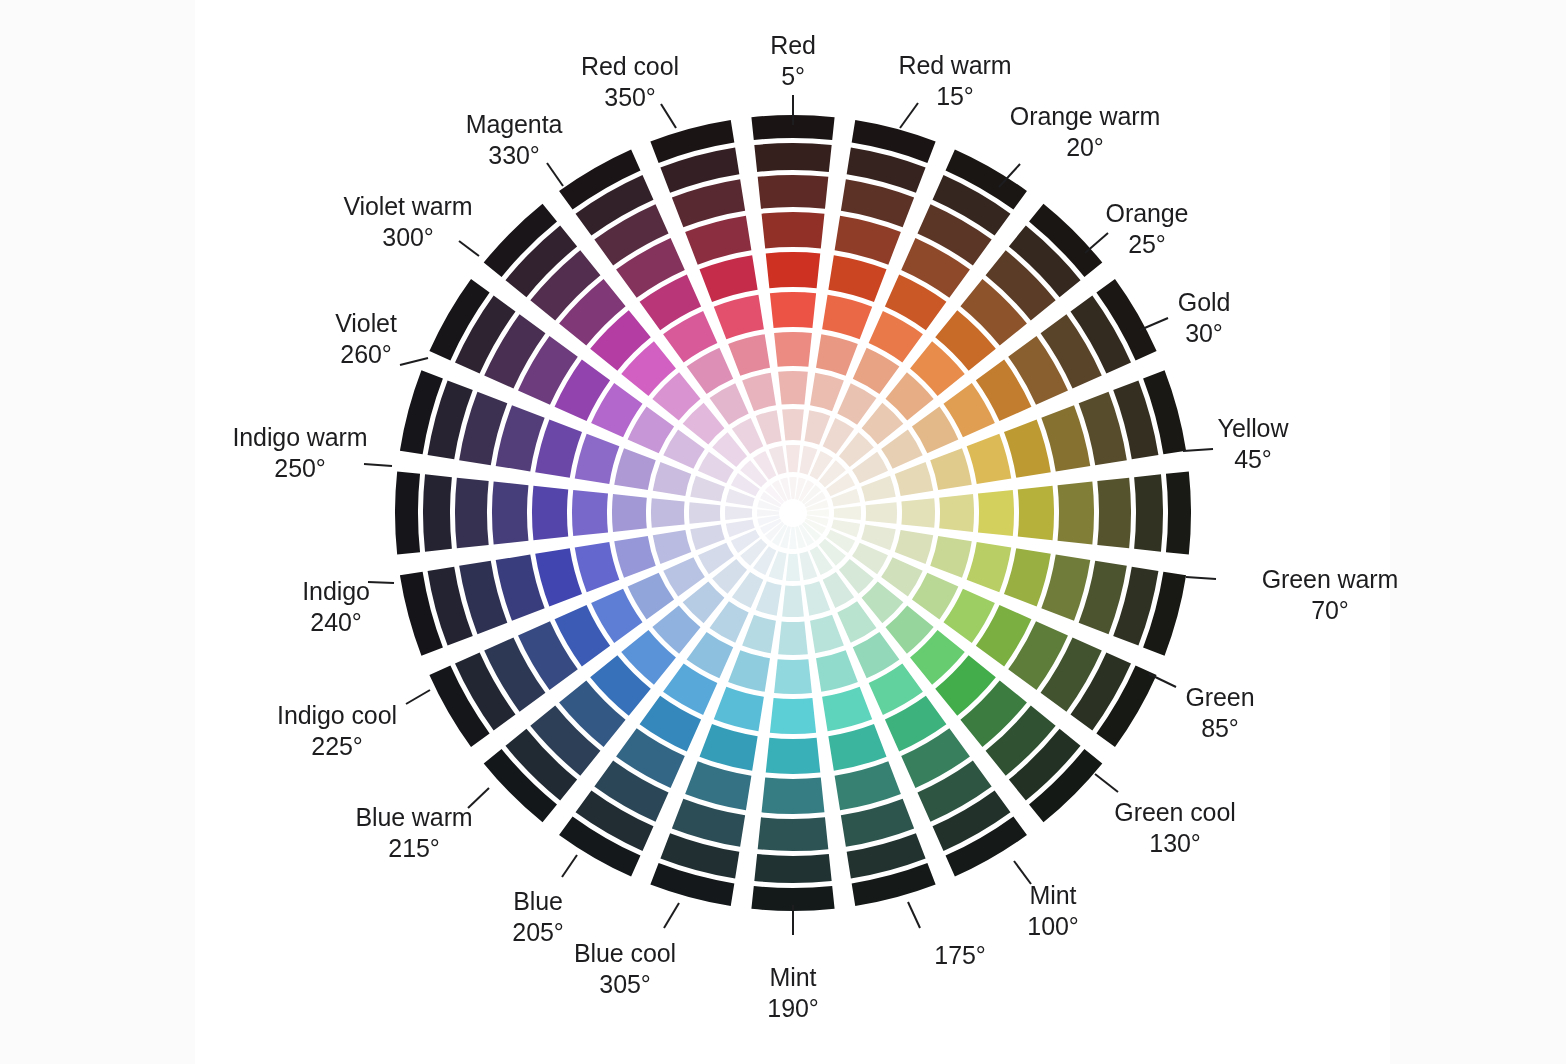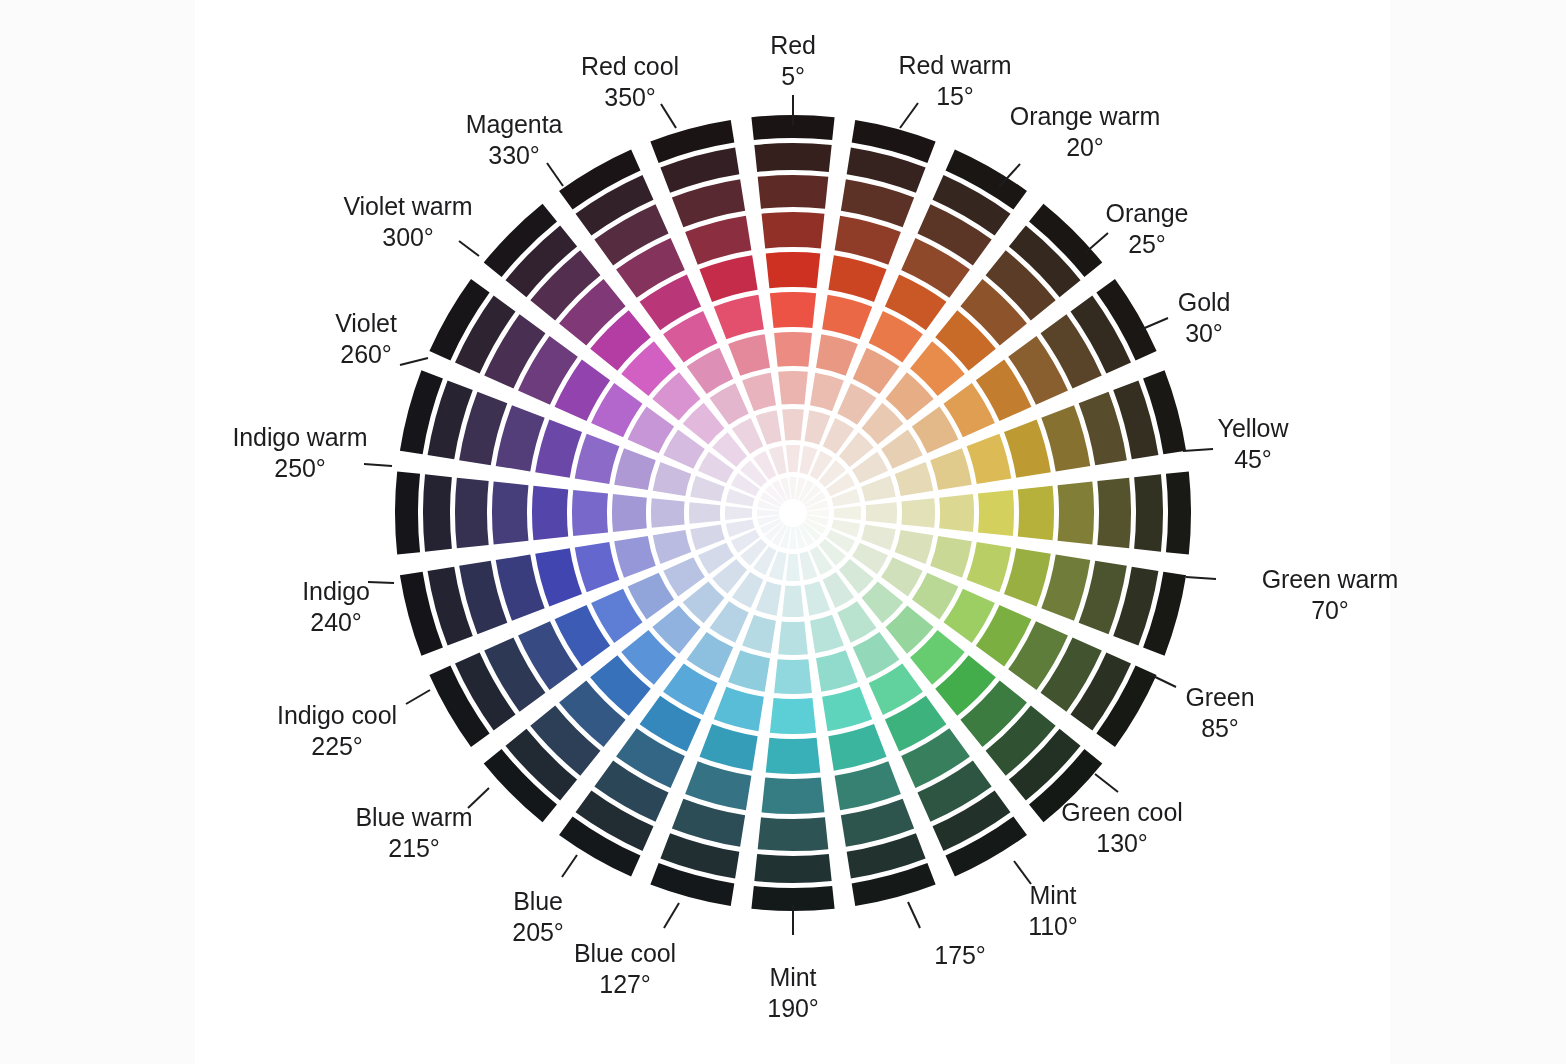--- a/index.html
+++ b/index.html
@@ -420,7 +420,7 @@
         <span class="nm">Green</span>
         <span class="dg">85°</span>
       </div>
-      <div class="lbl al-c" style="left: 952px; top: 797px; width: 340px;">
+      <div class="lbl al-c" style="left: 1005px; top: 797px; width: 340px;">
         <span class="nm">Green cool</span>
         <span class="dg">130°</span>
       </div>

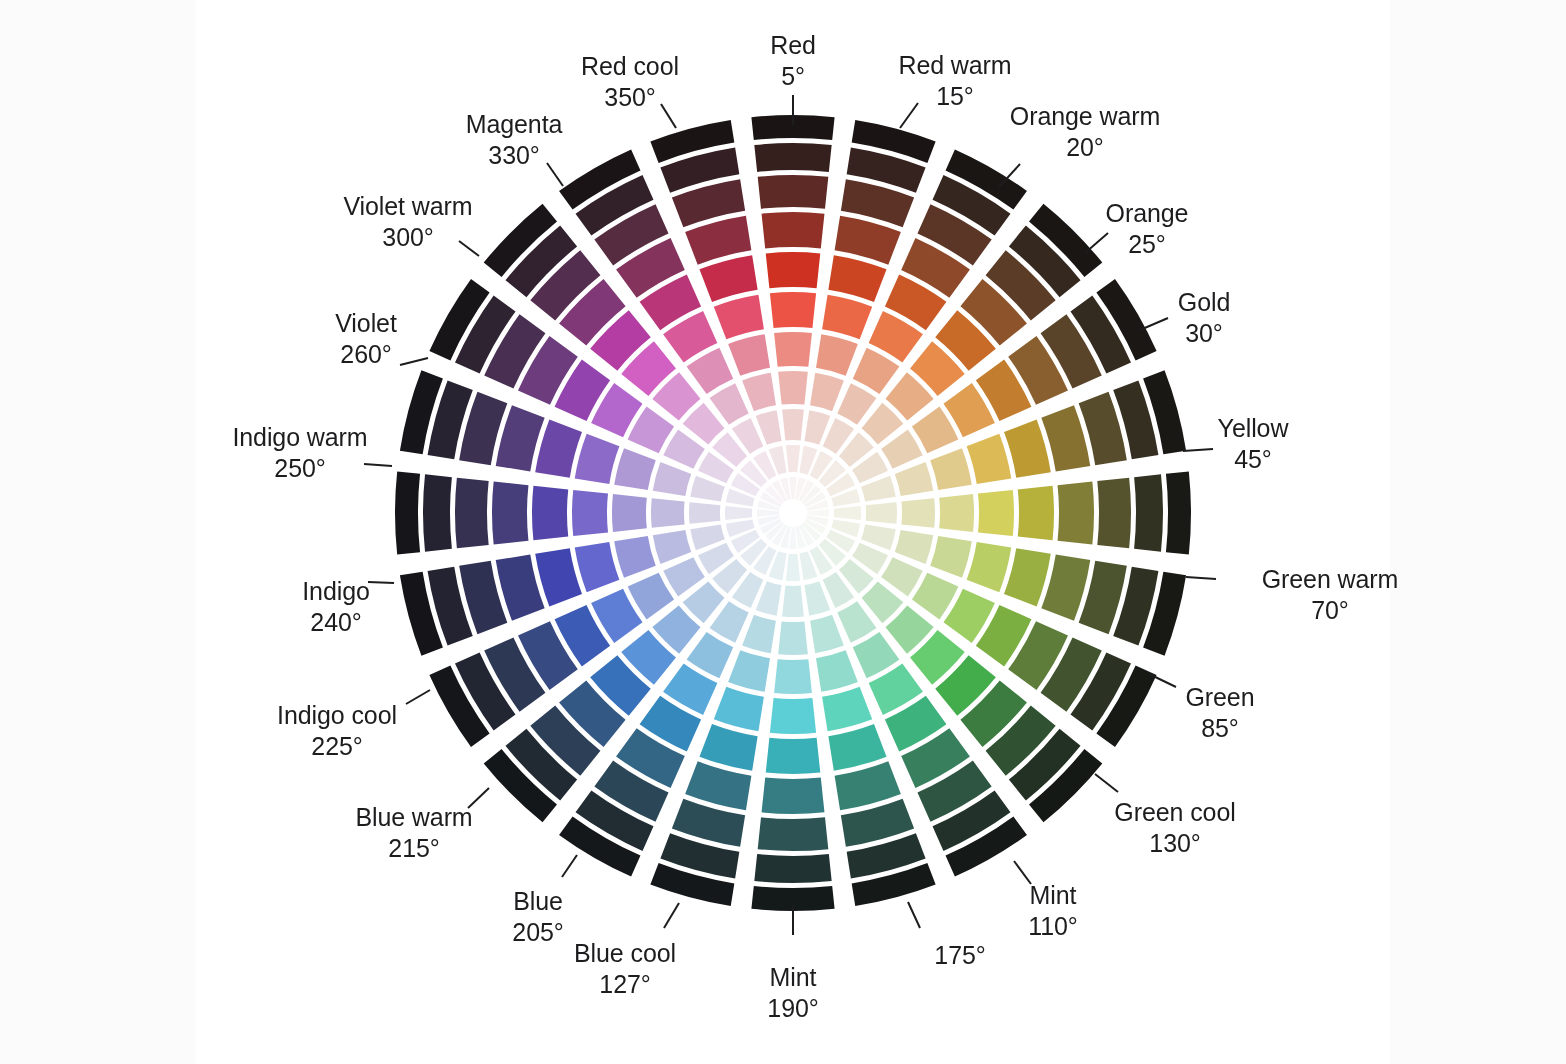--- a/index.html
+++ b/index.html
@@ -426,7 +426,7 @@
       </div>
       <div class="lbl al-c" style="left: 883px; top: 880px; width: 340px;">
         <span class="nm">Mint</span>
-        <span class="dg">110°</span>
+        <span class="dg">100°</span>
       </div>
       <div class="lbl al-c" style="left: 790px; top: 940px; width: 340px;">
         <span class="dg">175°</span>

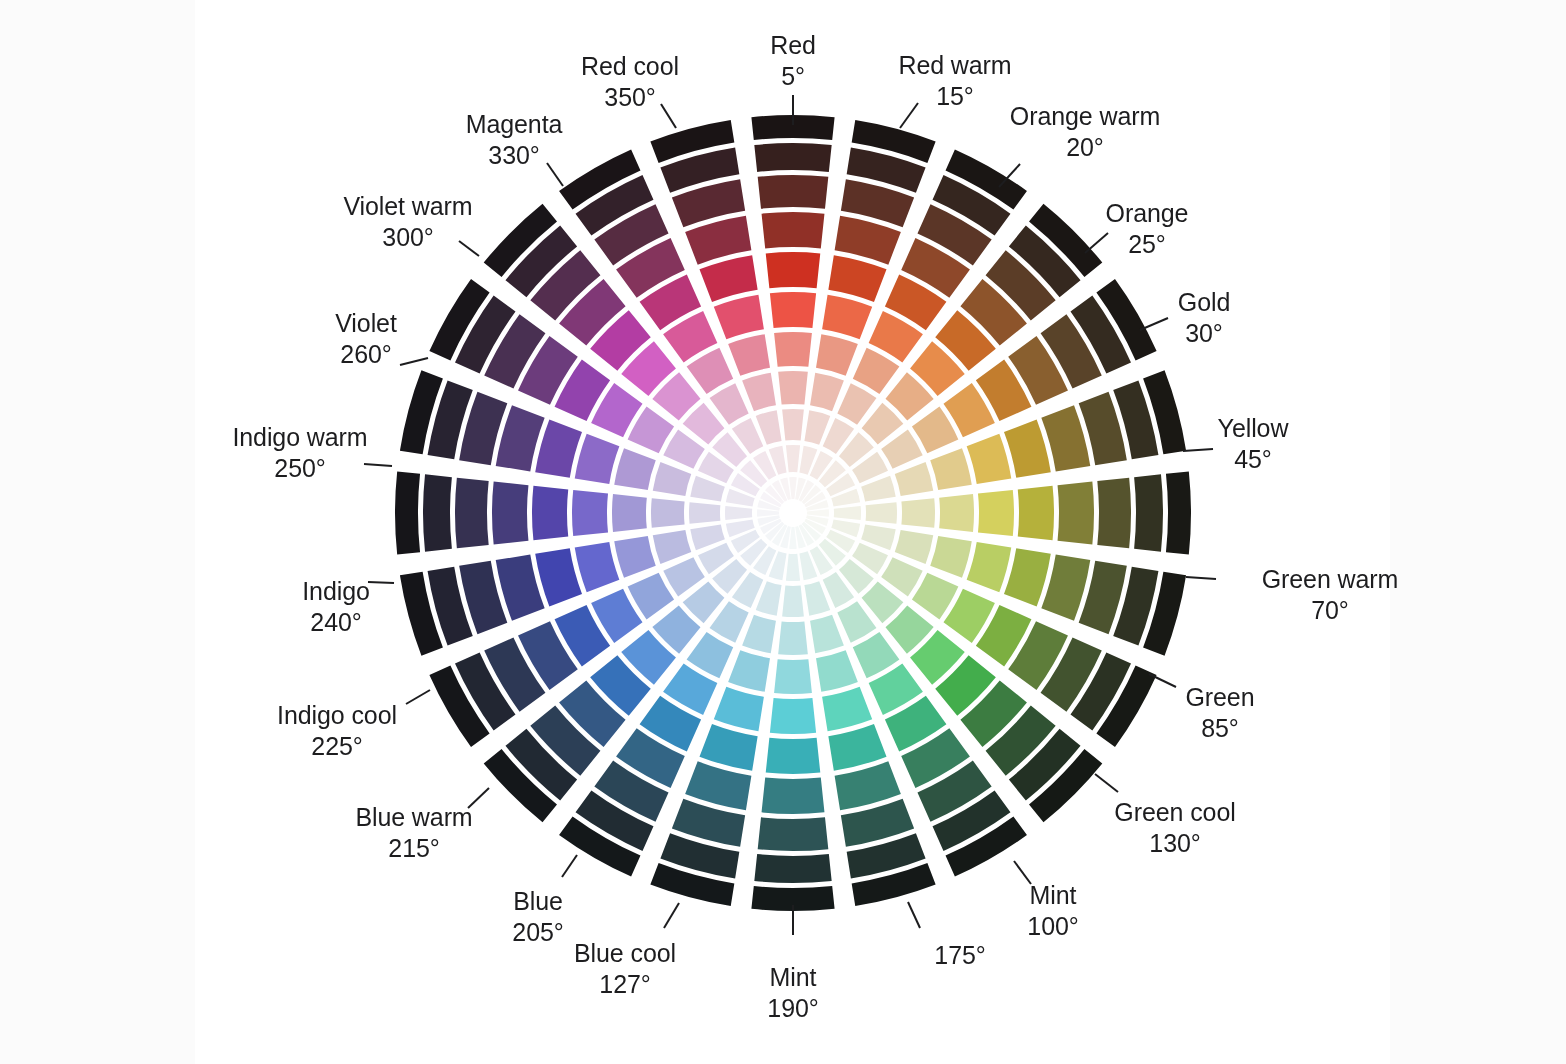--- a/index.html
+++ b/index.html
@@ -437,7 +437,7 @@
       </div>
       <div class="lbl al-c" style="left: 455px; top: 938px; width: 340px;">
         <span class="nm">Blue cool</span>
-        <span class="dg">127°</span>
+        <span class="dg">305°</span>
       </div>
       <div class="lbl al-c" style="left: 368px; top: 886px; width: 340px;">
         <span class="nm">Blue</span>

